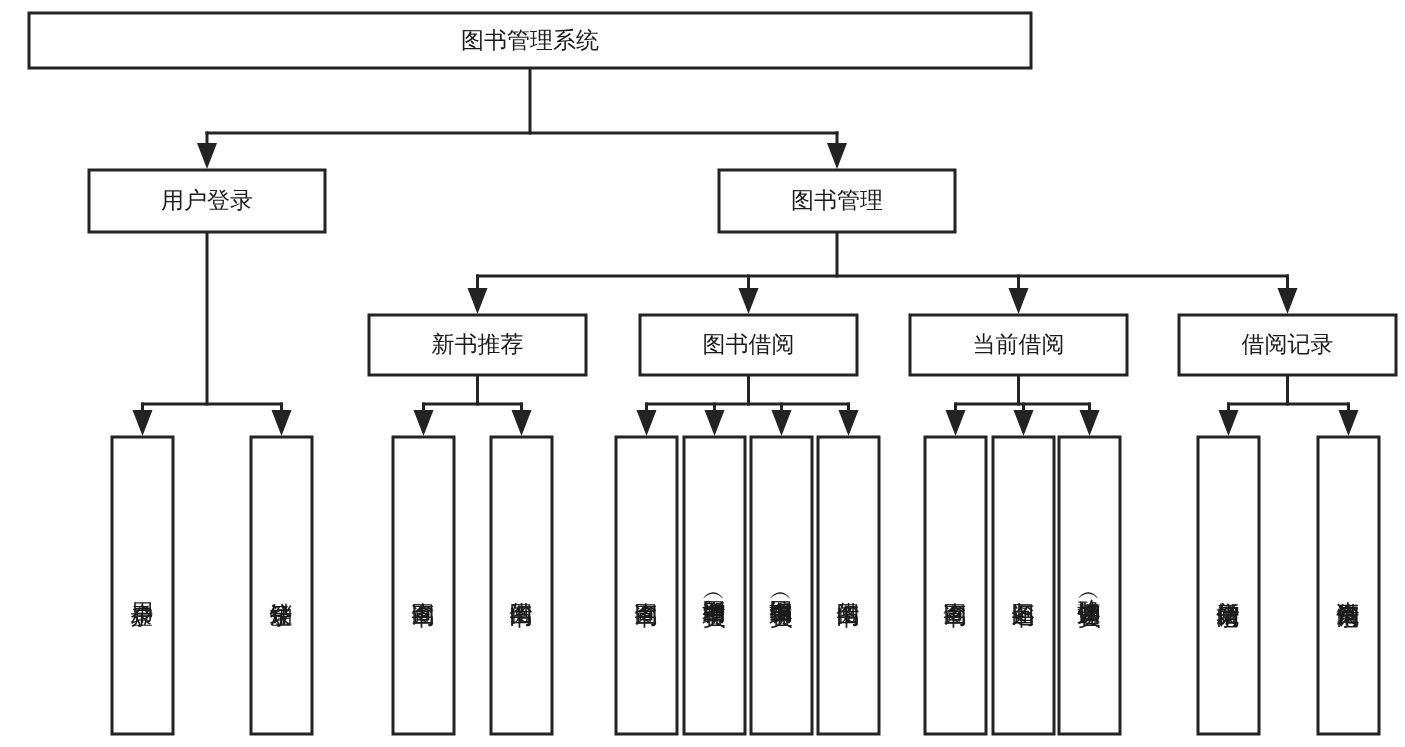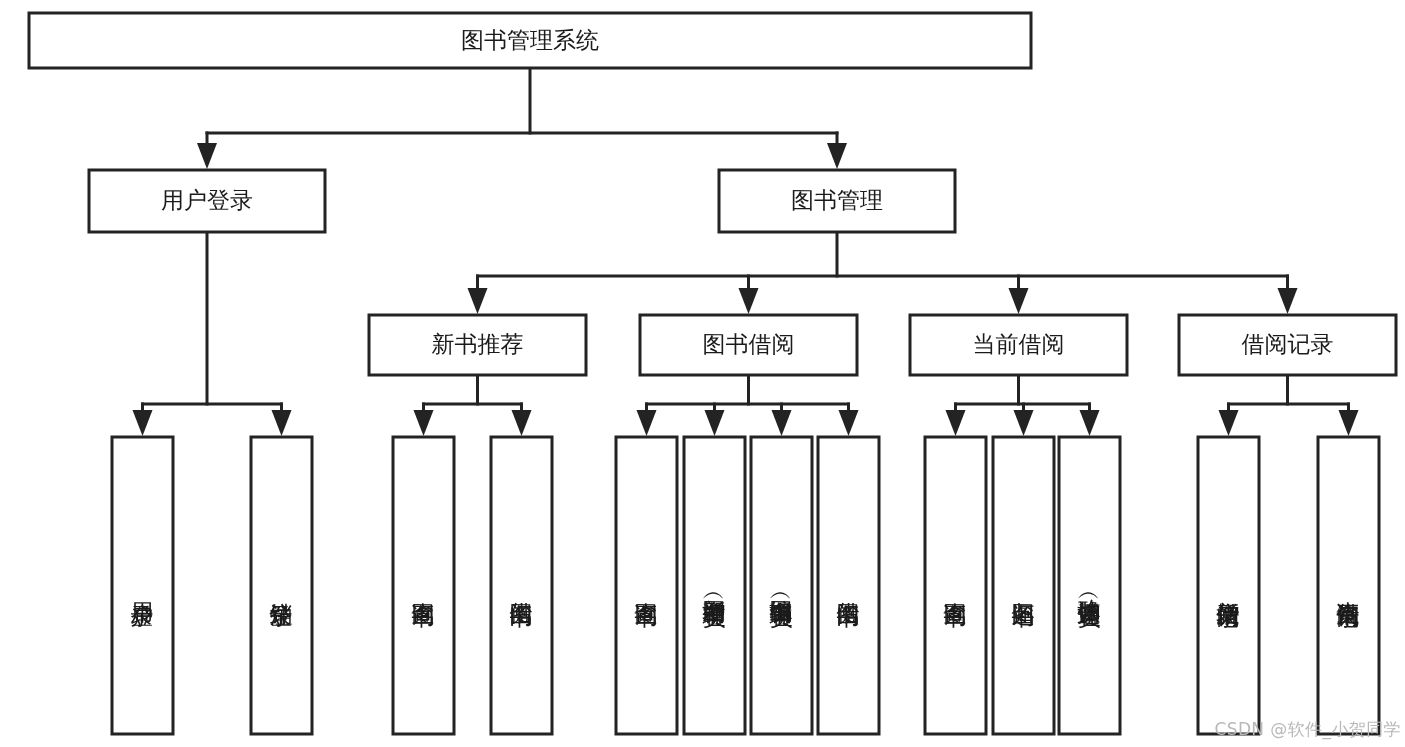--- a/index.html
+++ b/index.html
@@ -254,7 +254,6 @@
         <span class="leaf-label">查询借阅记录</span>
       </div>
     </div>
-  <div class="watermark">CSDN @软件_小贺同学</div>
 </div>
 
 </body></html>

